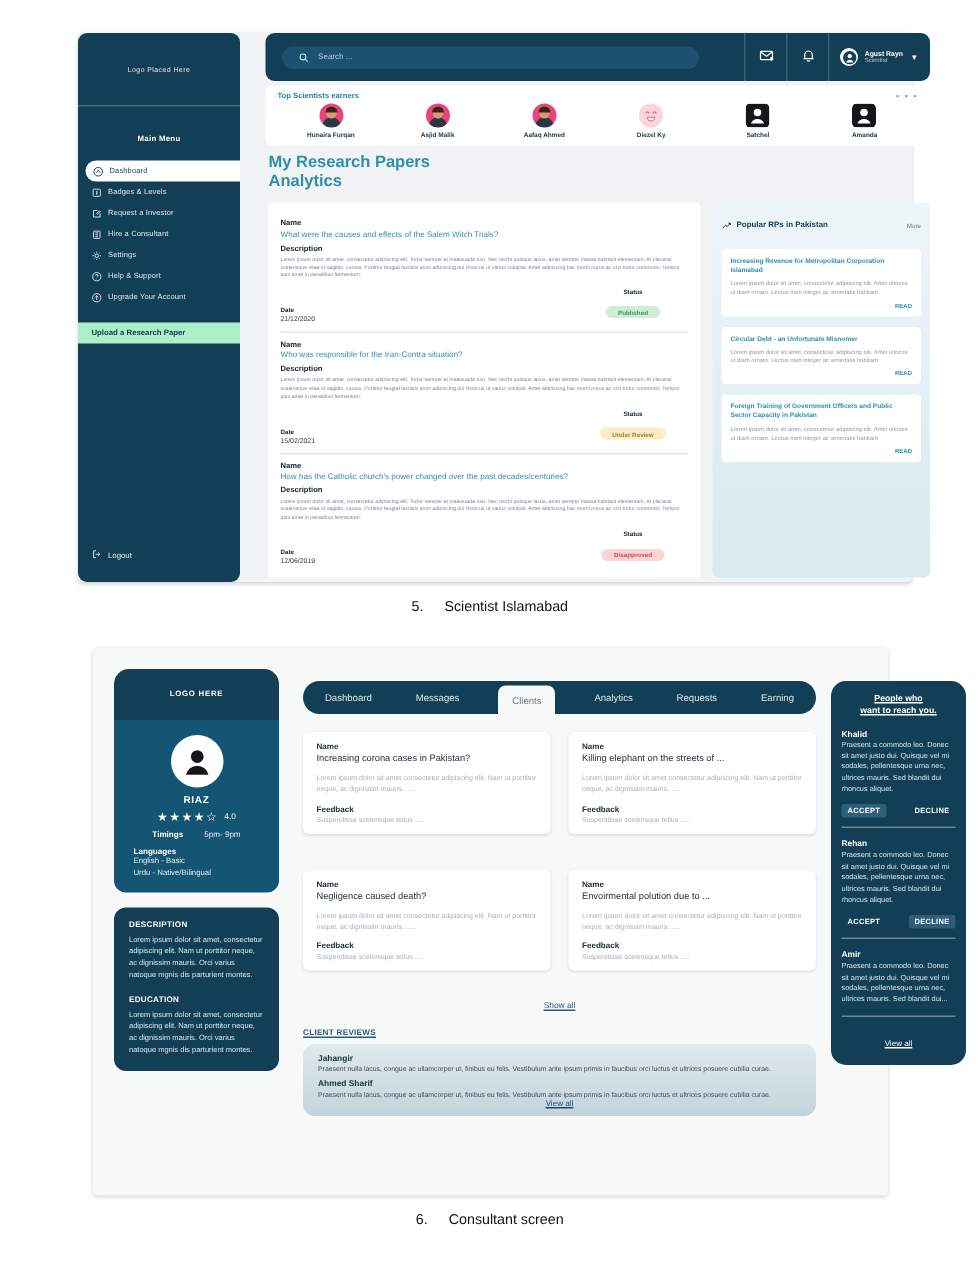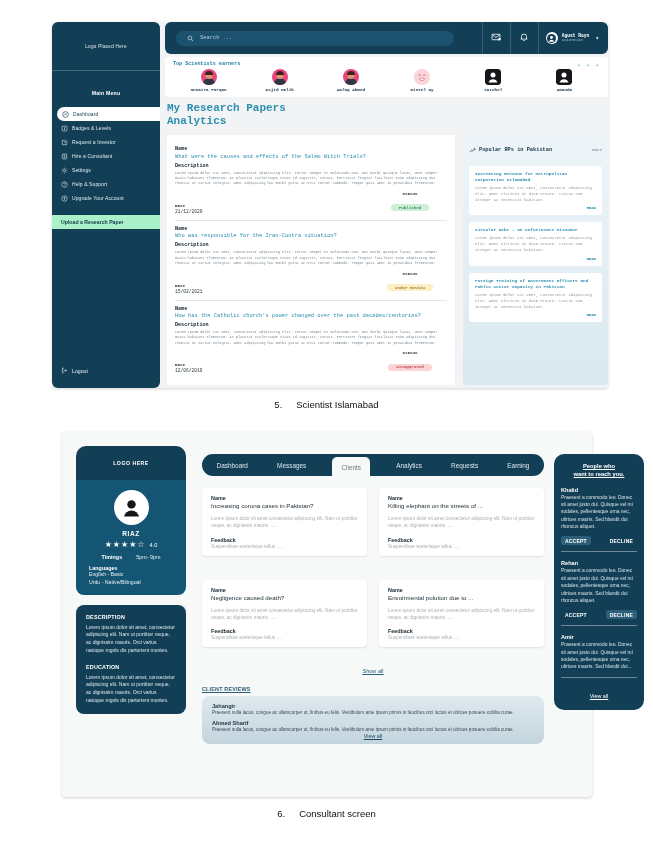--- a/index.html
+++ b/index.html
@@ -36,7 +36,7 @@
   .s1-logout{position:absolute;left:9px;bottom:13px;display:flex;align-items:center;gap:4px;color:#e3edf1;font-size:5.2px;}
   .s1-logout svg{width:7px;height:7px;}
 
-  .s1-main{position:absolute;left:113px;top:0;width:443px;height:366px;font-family:Liberation Mono, monospace;}
+  .s1-main{position:absolute;left:125px;top:0;width:443px;height:366px;}
 
   .s1-topbar{position:absolute;left:0;top:0;width:443px;height:32px;background:#123f56;border-radius:6px;display:flex;align-items:center;}
   .s1-search{margin-left:11px;width:278px;height:15px;border-radius:8px;background:#1d5170;

